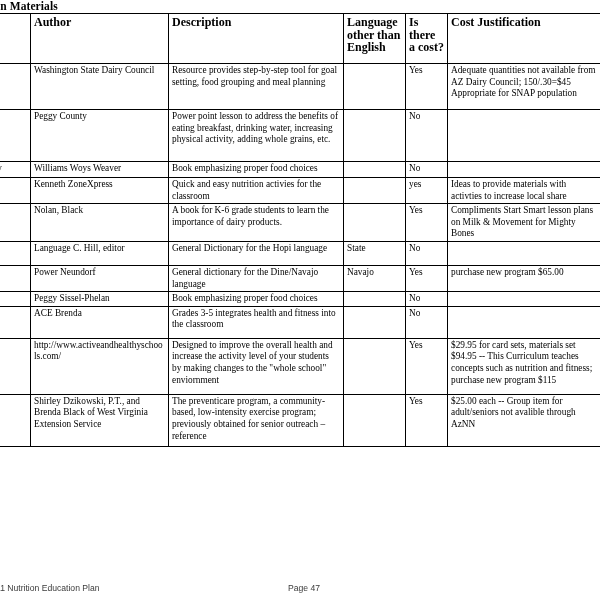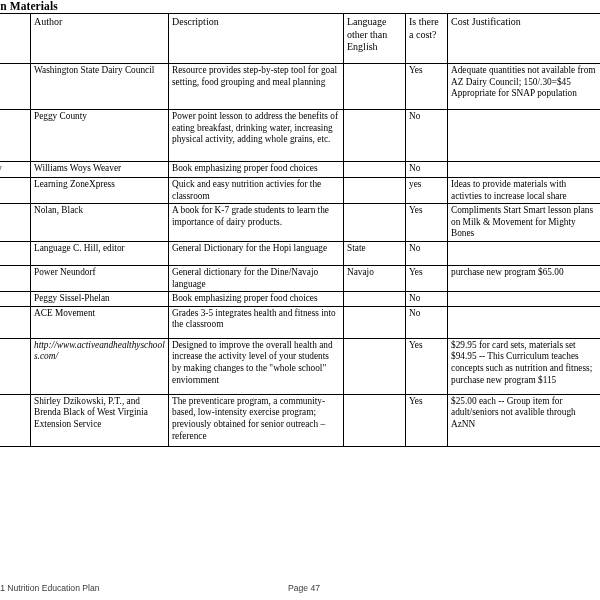--- a/index.html
+++ b/index.html
@@ -63,8 +63,8 @@
     hyphens: none;
   }
   table.matrix thead th {
-    font-weight: normal;
-    font-size: 10px;
+    font-weight: bold;
+    font-size: 12px;
     line-height: 12.5px;
     padding-top: 2px;
   }

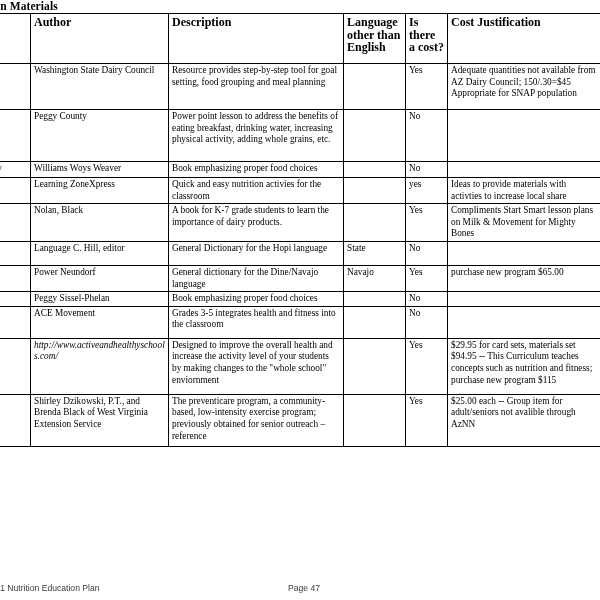--- a/index.html
+++ b/index.html
@@ -161,7 +161,7 @@
           </tr>
           <tr style="height: 26px;">
             <td>es</td>
-            <td>Learning ZoneXpress</td>
+            <td>Kenneth ZoneXpress</td>
             <td>Quick and easy nutrition activies for the classroom</td>
             <td></td>
             <td>yes</td>

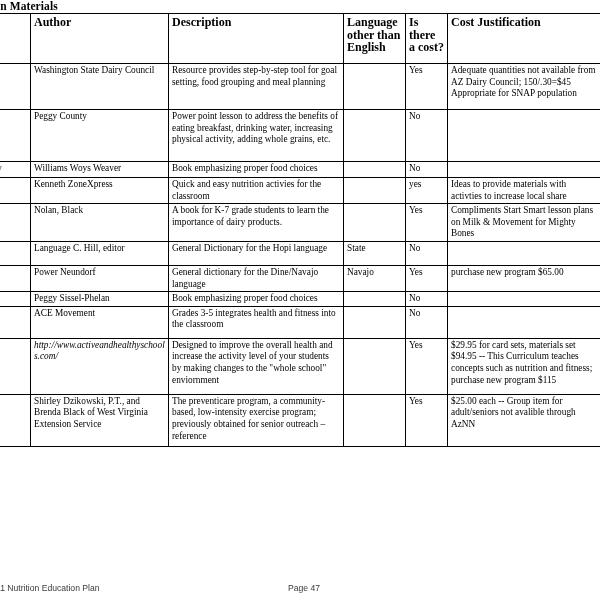--- a/index.html
+++ b/index.html
@@ -170,7 +170,7 @@
           <tr style="height: 30px;">
             <td></td>
             <td>Nolan, Black</td>
-            <td>A book for K-7 grade students to learn the importance of dairy products.</td>
+            <td>A book for K-6 grade students to learn the importance of dairy products.</td>
             <td></td>
             <td>Yes</td>
             <td>Compliments Start Smart lesson plans on Milk &amp; Movement for Mighty Bones</td>

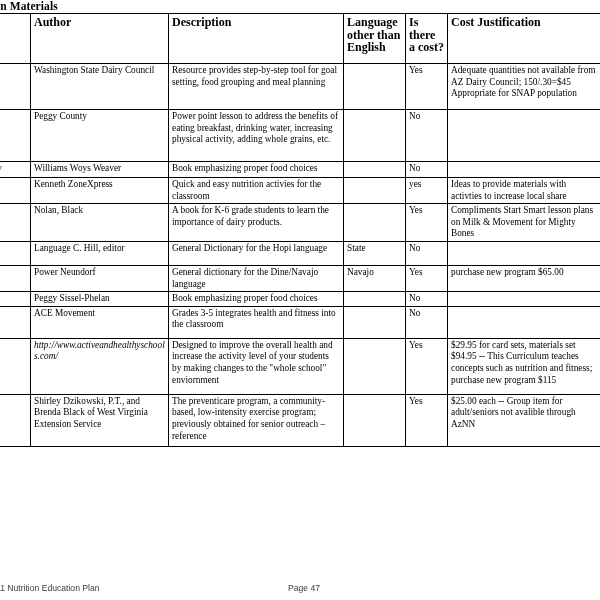--- a/index.html
+++ b/index.html
@@ -201,7 +201,7 @@
           </tr>
           <tr style="height: 32px;">
             <td></td>
-            <td>ACE Movement</td>
+            <td>ACE Brenda</td>
             <td>Grades 3-5 integrates health and fitness into the classroom</td>
             <td></td>
             <td>No</td>

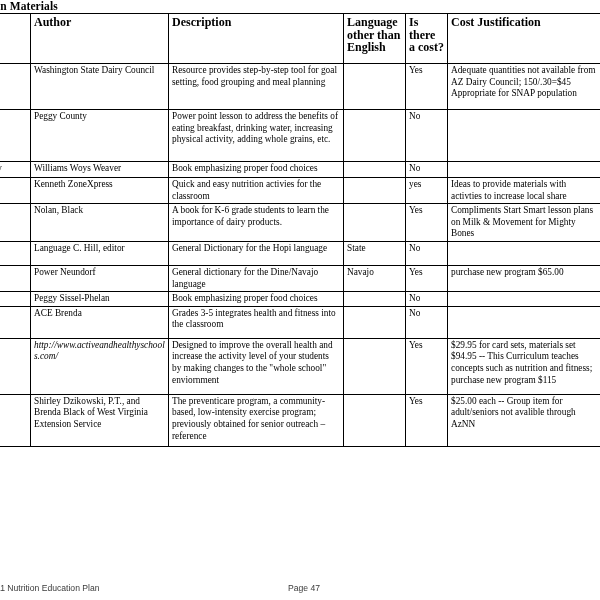--- a/index.html
+++ b/index.html
@@ -80,7 +80,6 @@
 
   .url-cell {
     word-break: break-all;
-    font-style: italic;
   }
 
   

